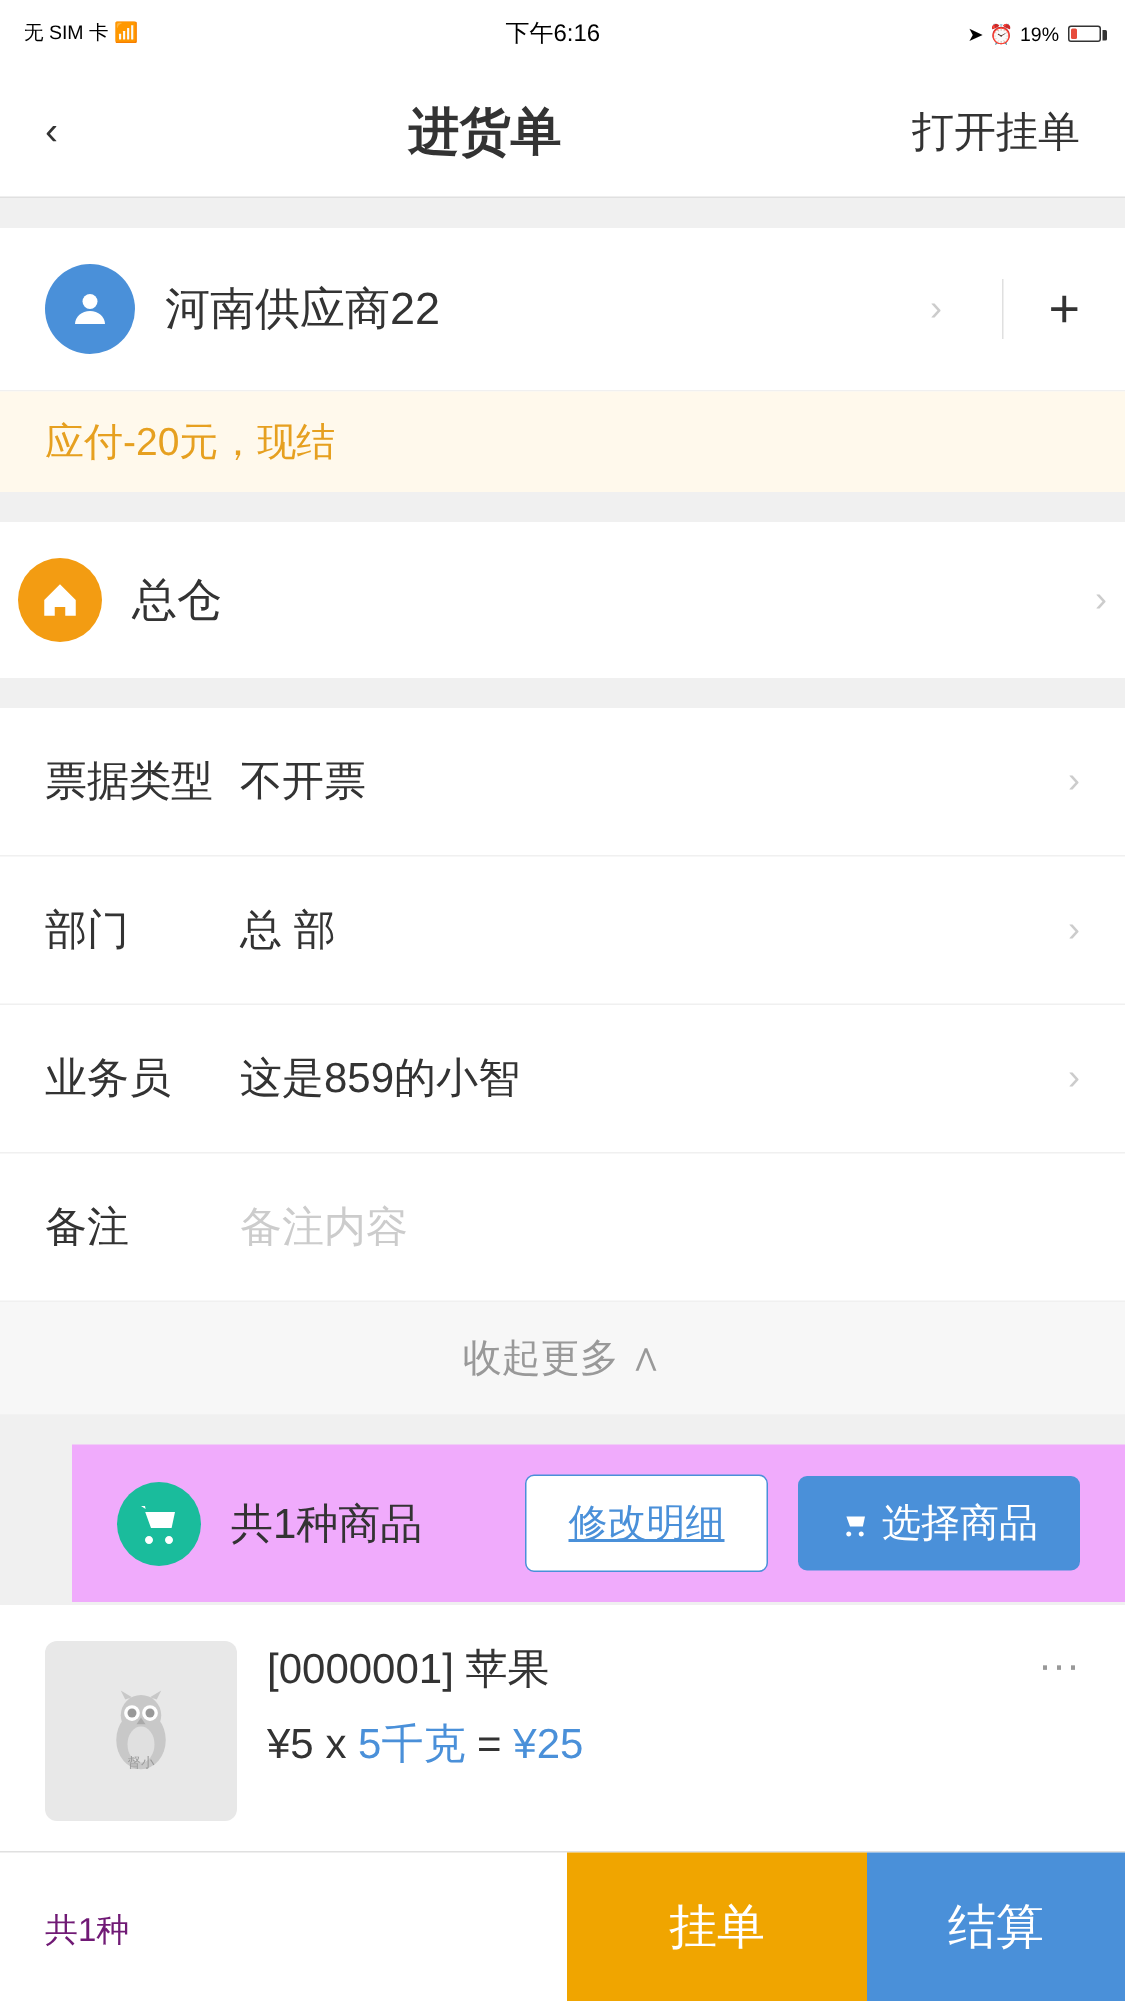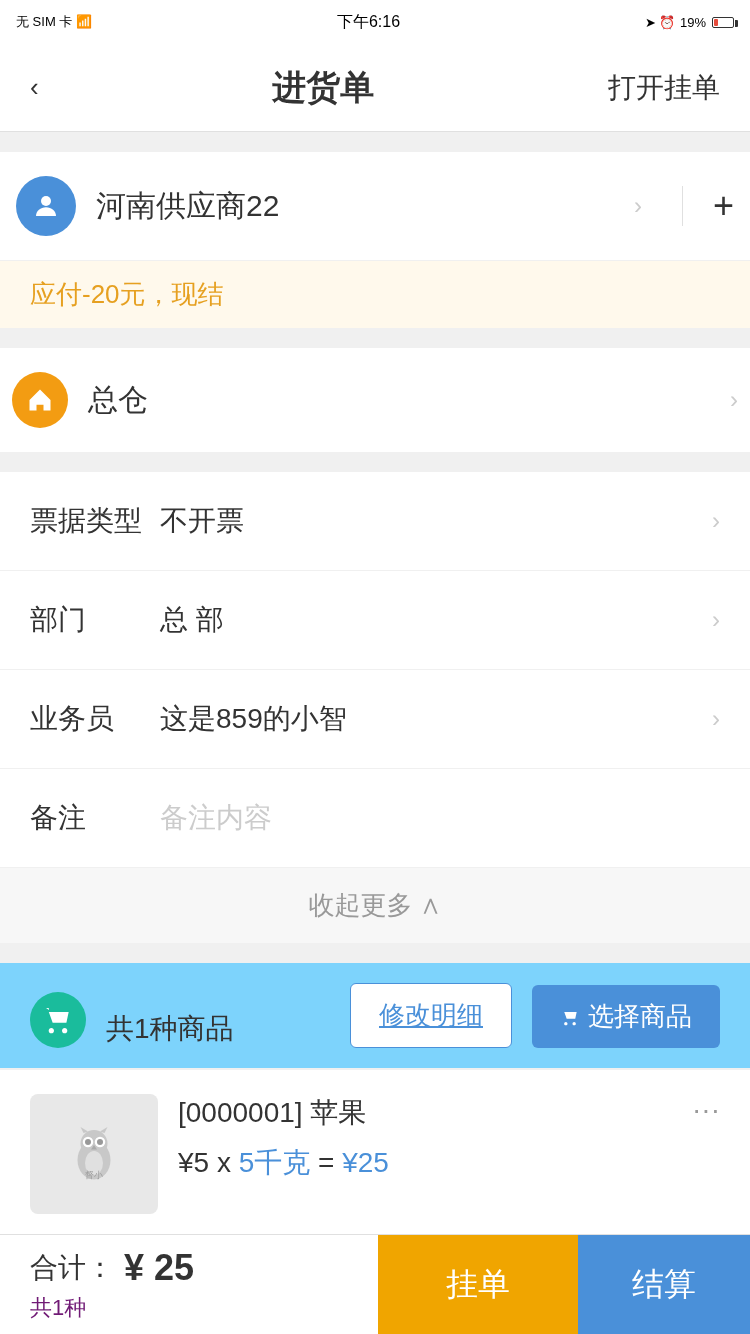--- a/index.html
+++ b/index.html
@@ -95,7 +95,7 @@
     .supplier-row {
       display: flex;
       align-items: center;
-      padding: 24px 16px;
+      padding: 24px 30px;
       border-bottom: 1px solid #f0f0f0;
     }
     .supplier-avatar {

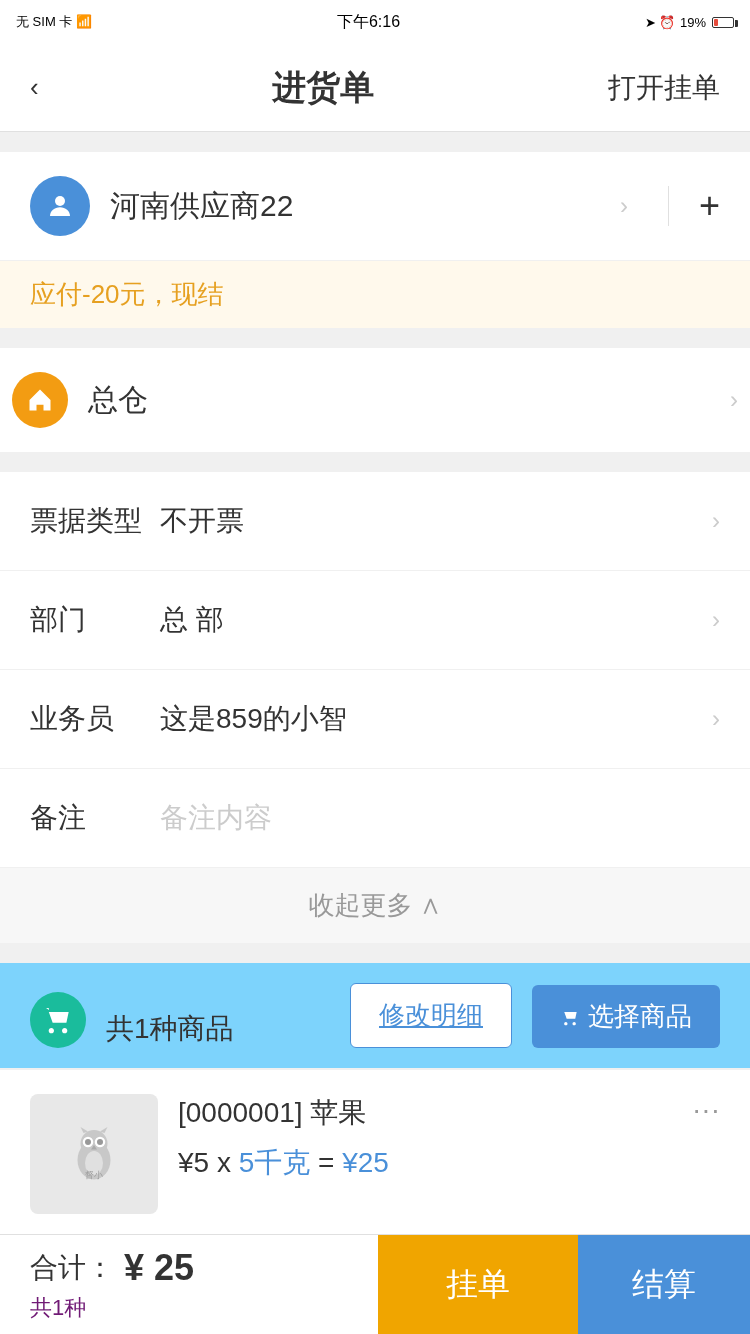--- a/index.html
+++ b/index.html
@@ -205,11 +205,12 @@
 
     
     .products-header {
-      background: #7dd3fc;
-      display: flex;
-      align-items: flex-end;
+      background: #f0abfc;
+      display: flex;
+      align-items: center;
       padding: 20px 30px;
       gap: 20px;
+      margin-left: 48px;
     }
     .product-count-icon {
       width: 56px; height: 56px;

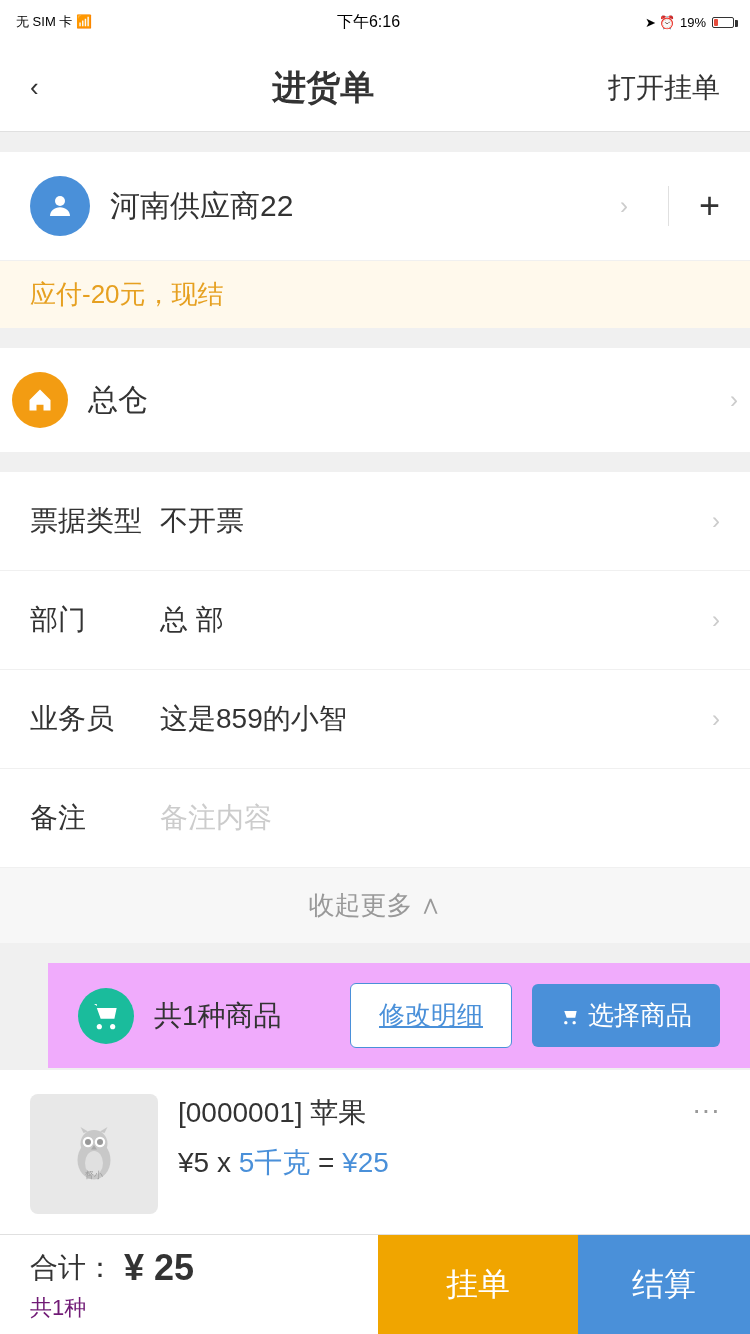--- a/index.html
+++ b/index.html
@@ -489,10 +489,6 @@
 
 <div class="bottom-bar">
   <div class="total-section">
-    <div class="total-main">
-      <span>合计：</span>
-      <span class="total-amount">¥ 25</span>
-    </div>
     <div class="total-sub">共1种</div>
   </div>
   <button class="btn-hang">挂单</button>

